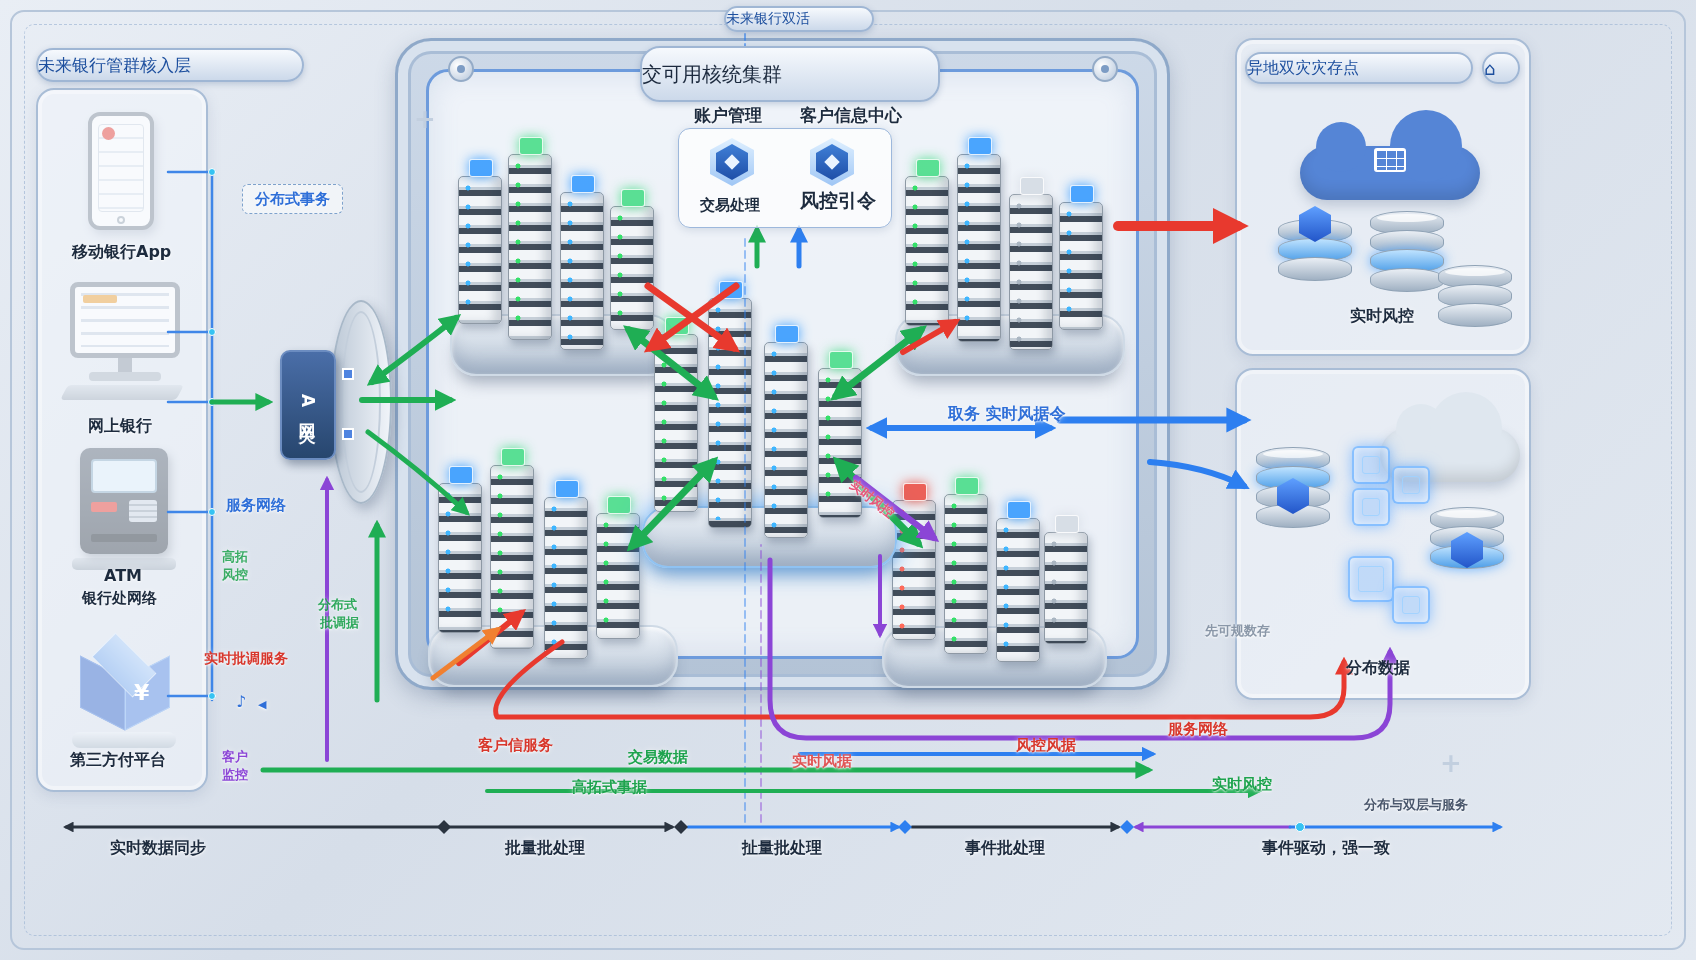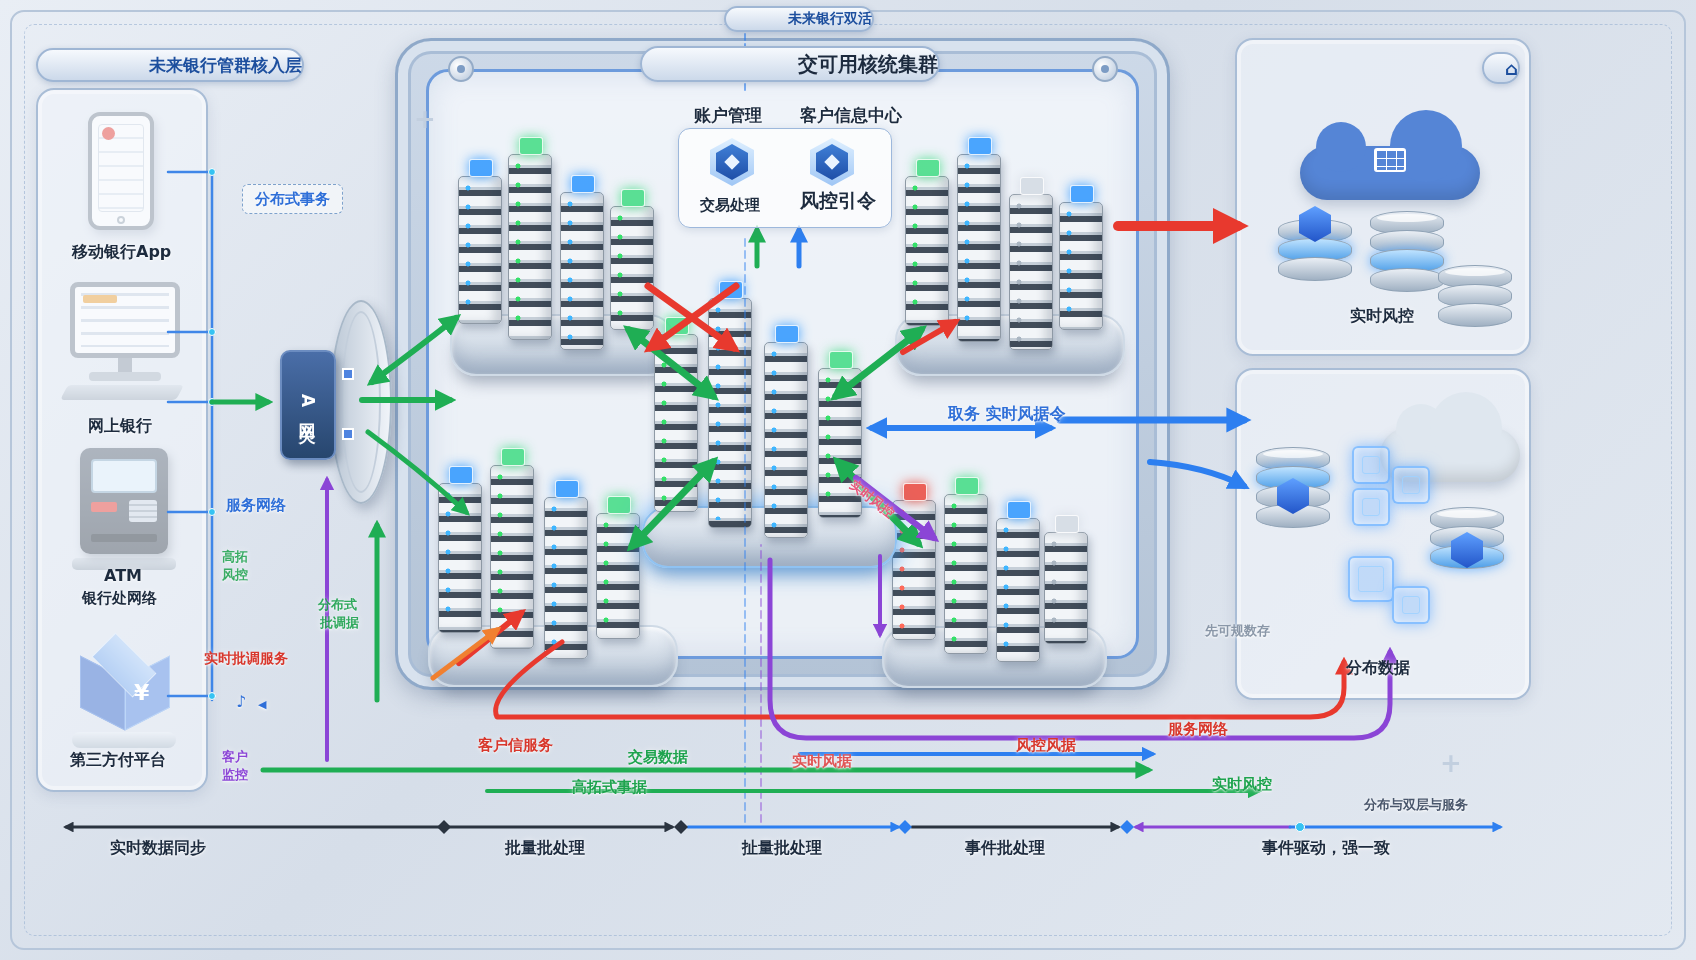--- a/index.html
+++ b/index.html
@@ -12,9 +12,9 @@
 
   .panel{position:absolute;background:rgba(242,246,251,.55);border:2px solid #a9bdd6;border-radius:18px;
     box-shadow:0 4px 14px rgba(80,100,140,.15), inset 0 0 0 4px rgba(255,255,255,.4);z-index:1}
-  .pill{position:absolute;display:flex;align-items:center;justify-content:flex-end;
+  .pill{position:absolute;display:flex;align-items:center;justify-content:flex-start;
     background:linear-gradient(#f6f9fd,#ccd9ea);border:2px solid #9fb6d4;border-radius:20px;
-    color:#1d4f9e;font-weight:bold;box-shadow:0 2px 6px rgba(60,90,140,.25);z-index:5;white-space:nowrap}
+    color:#1d4f9e;font-weight:normal;box-shadow:0 2px 6px rgba(60,90,140,.25);z-index:5;white-space:nowrap}
 
   .lbl{position:absolute;white-space:nowrap;font-weight:bold;z-index:6;
     text-shadow:0 1px 2px rgba(255,255,255,.85),0 0 6px rgba(255,255,255,.6)}

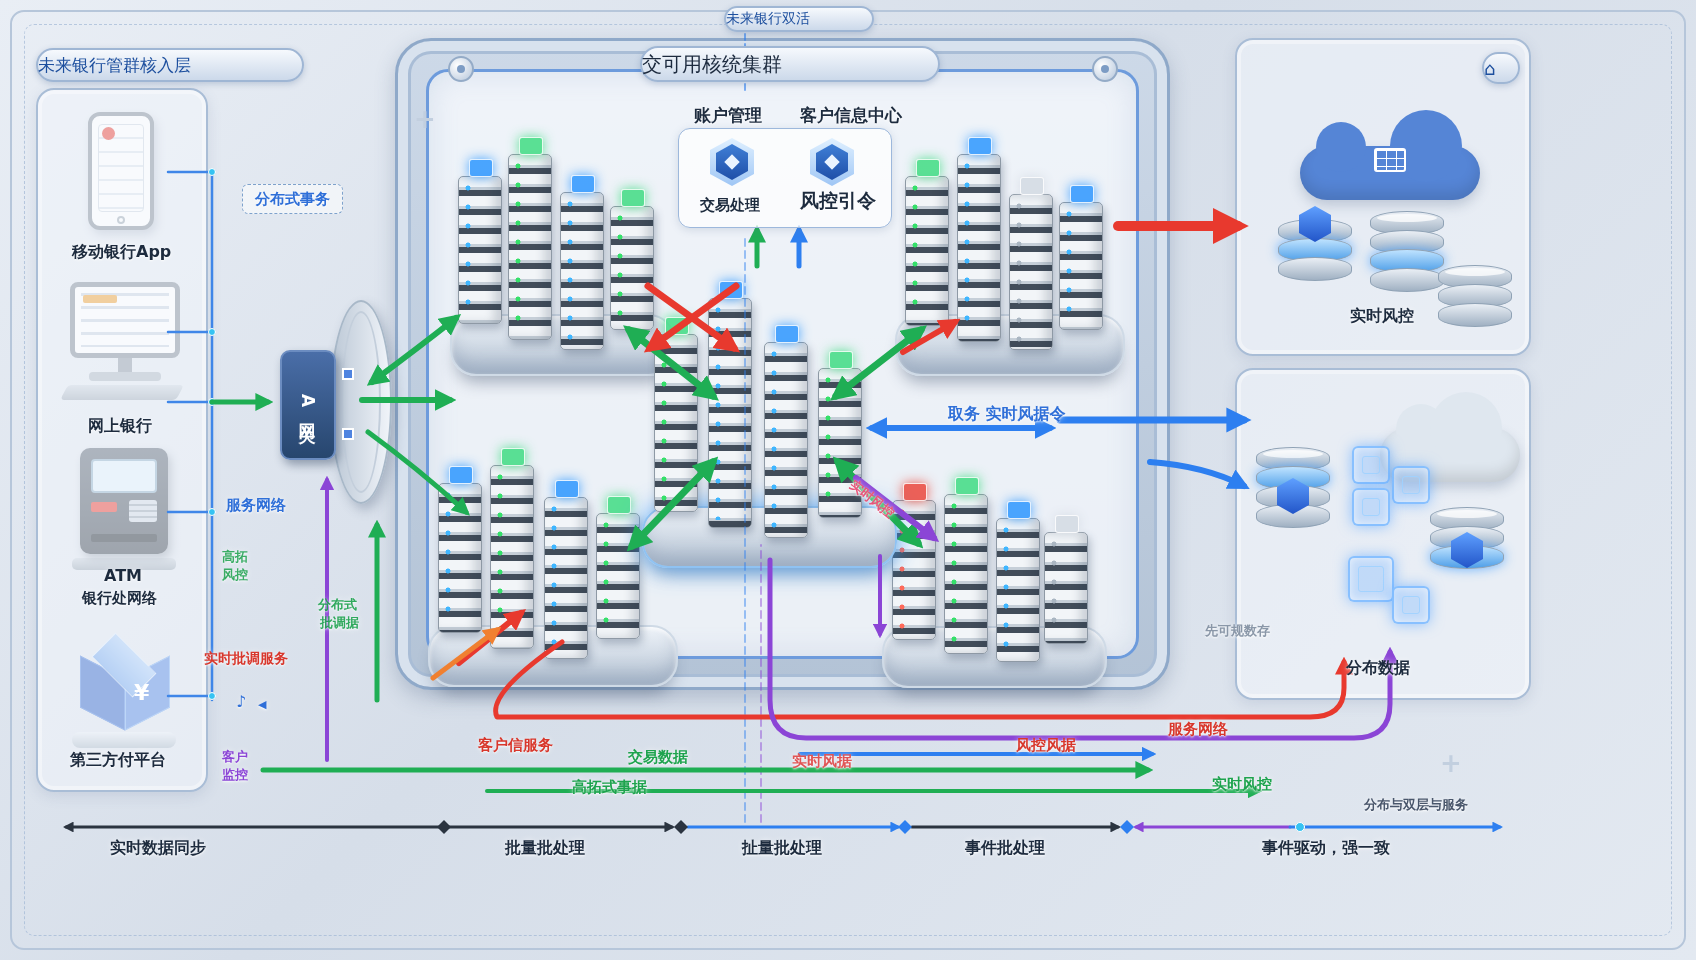--- a/index.html
+++ b/index.html
@@ -208,7 +208,7 @@
   <div class="core">
     <div class="core-inner"></div>
   </div>
-  <div class="pill" style="left:640px;top:46px;width:300px;height:36px;font-size:20px;color:#1c2a3e">
+  <div class="pill" style="left:640px;top:46px;width:300px;height:56px;font-size:20px;color:#1c2a3e">
     <span>交可用核统集群</span>
   </div>
   <div class="emblem" style="left:448px;top:56px"></div>

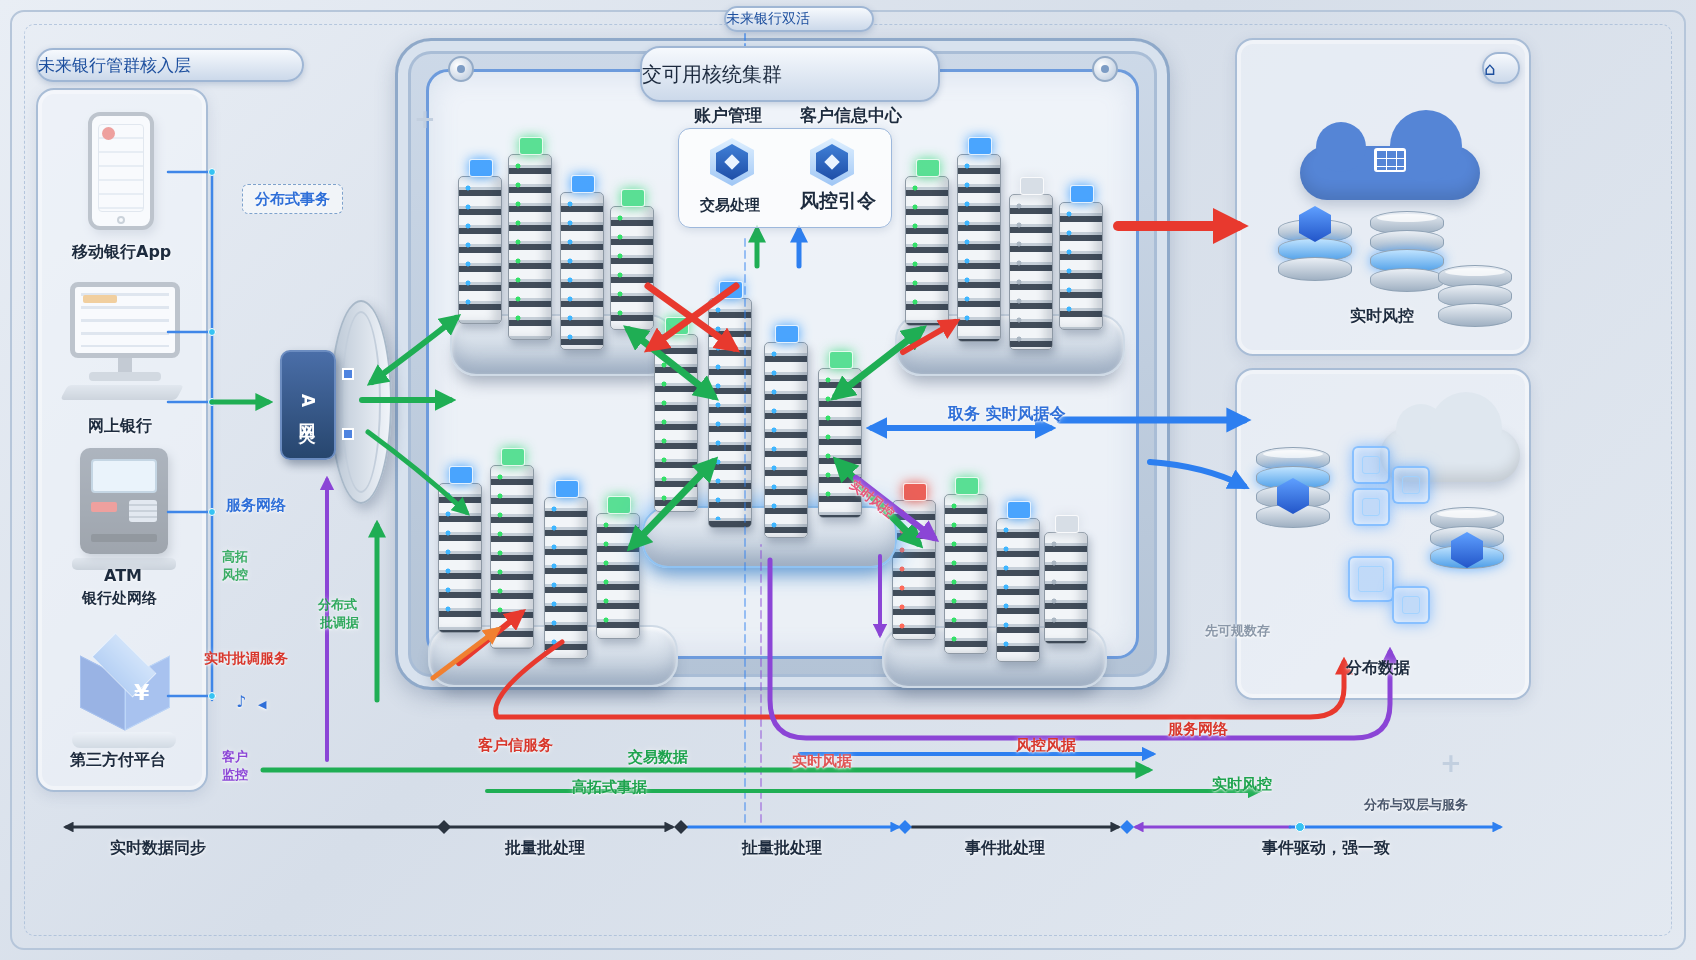--- a/index.html
+++ b/index.html
@@ -263,6 +263,9 @@
   </div>
 
   <div class="panel" style="left:1235px;top:38px;width:296px;height:318px"></div>
+  <div class="pill" style="left:1245px;top:52px;width:228px;height:32px;font-size:16px">
+    <span>异地双灾灾存点</span>
+  </div>
   <div class="pill" style="left:1482px;top:52px;width:38px;height:32px;font-size:18px">
     <span>⌂</span>
   </div>

